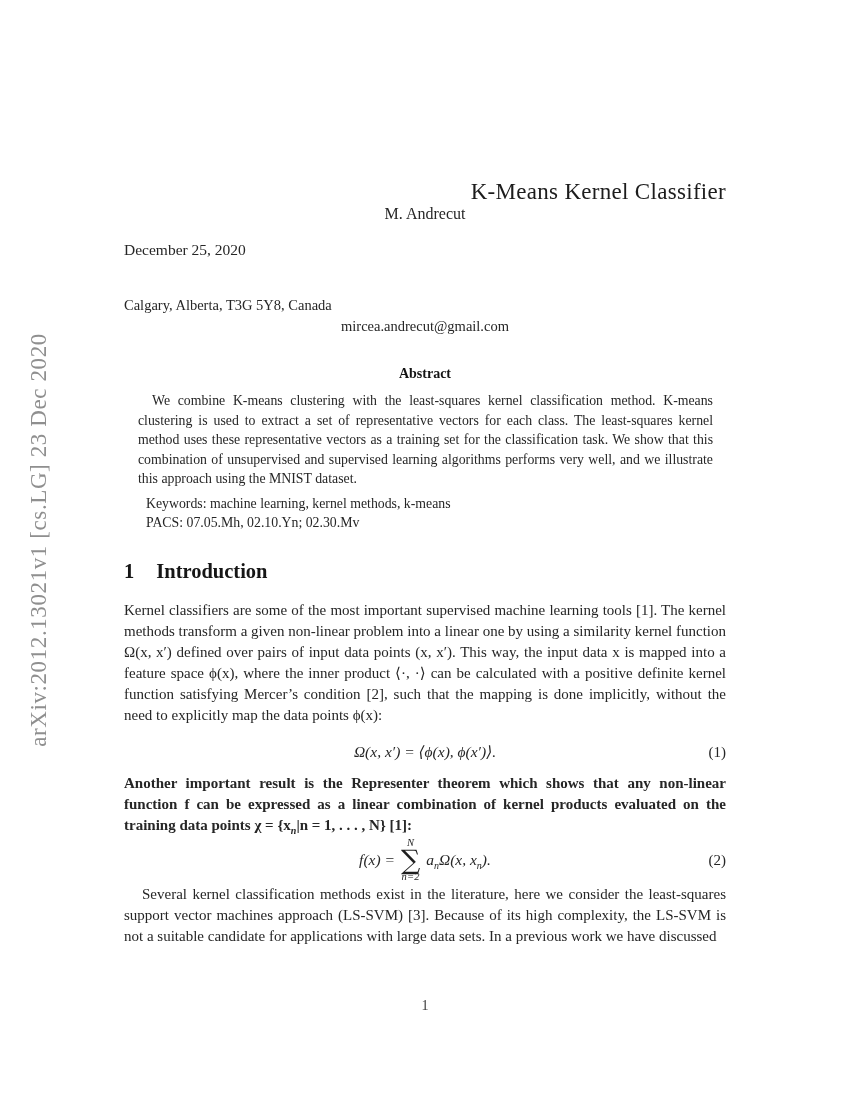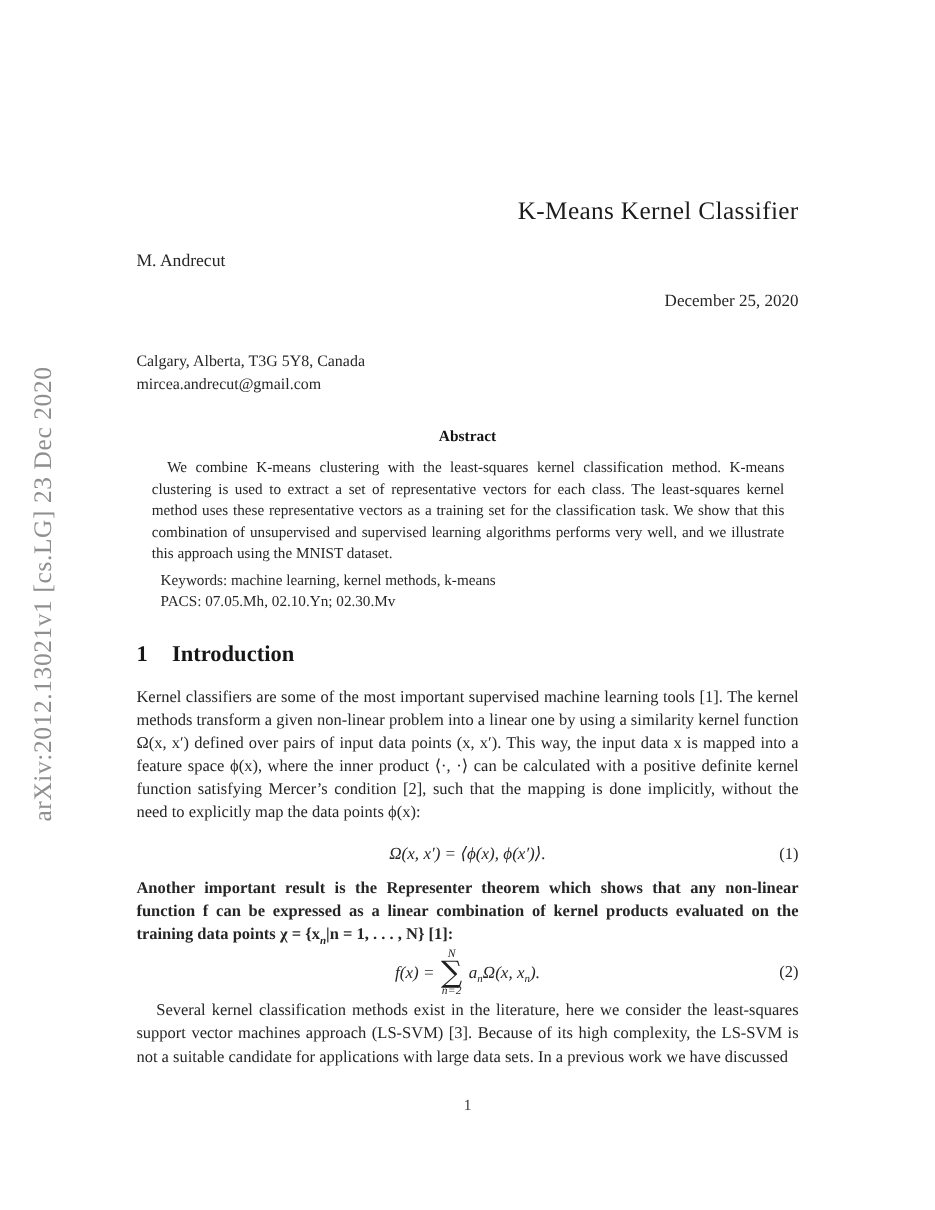--- a/index.html
+++ b/index.html
@@ -41,8 +41,7 @@
     color: #1c1c1c;
   }
   .author {
-    margin-top: 24px;
-    text-align: left;
+    text-align: center;
     font-size: 16px;
   }
   .date {

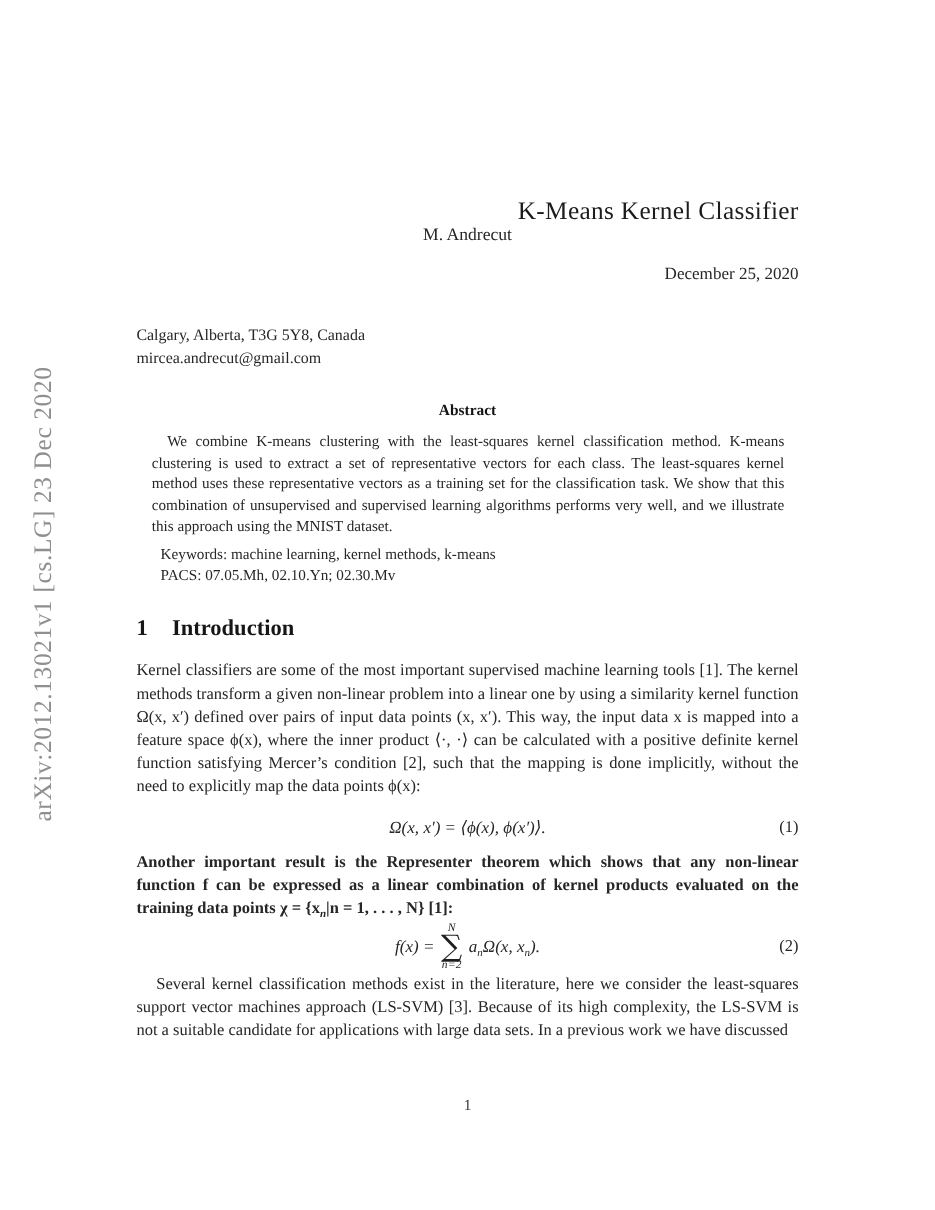--- a/index.html
+++ b/index.html
@@ -46,7 +46,7 @@
   }
   .date {
     margin-top: 18px;
-    text-align: right;
+    text-align: left;
     font-size: 15.5px;
   }
   .address {

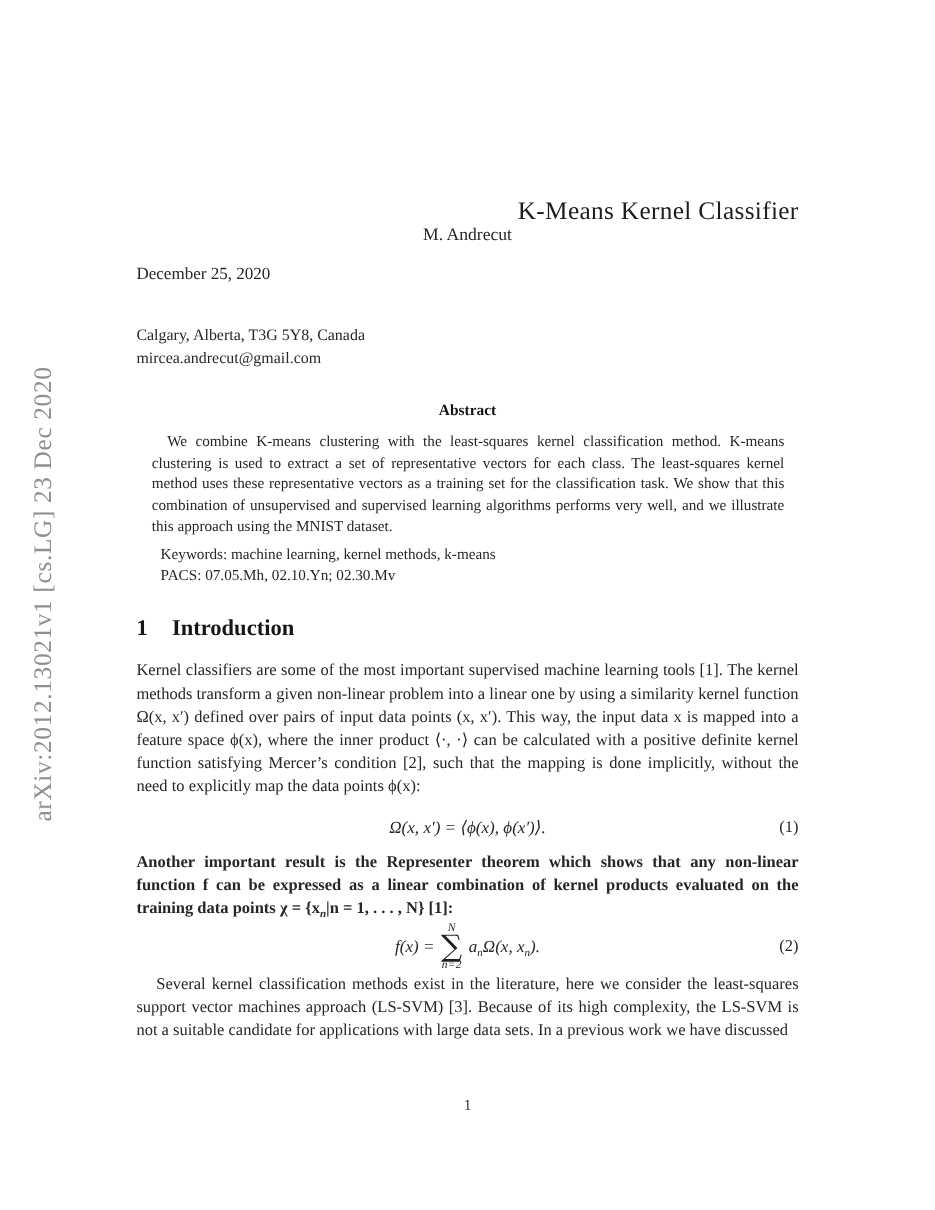--- a/index.html
+++ b/index.html
@@ -55,6 +55,7 @@
   }
   .email {
     margin-top: 4px;
+    text-align: center;
     font-size: 14.5px;
   }
   .abstract-heading {

